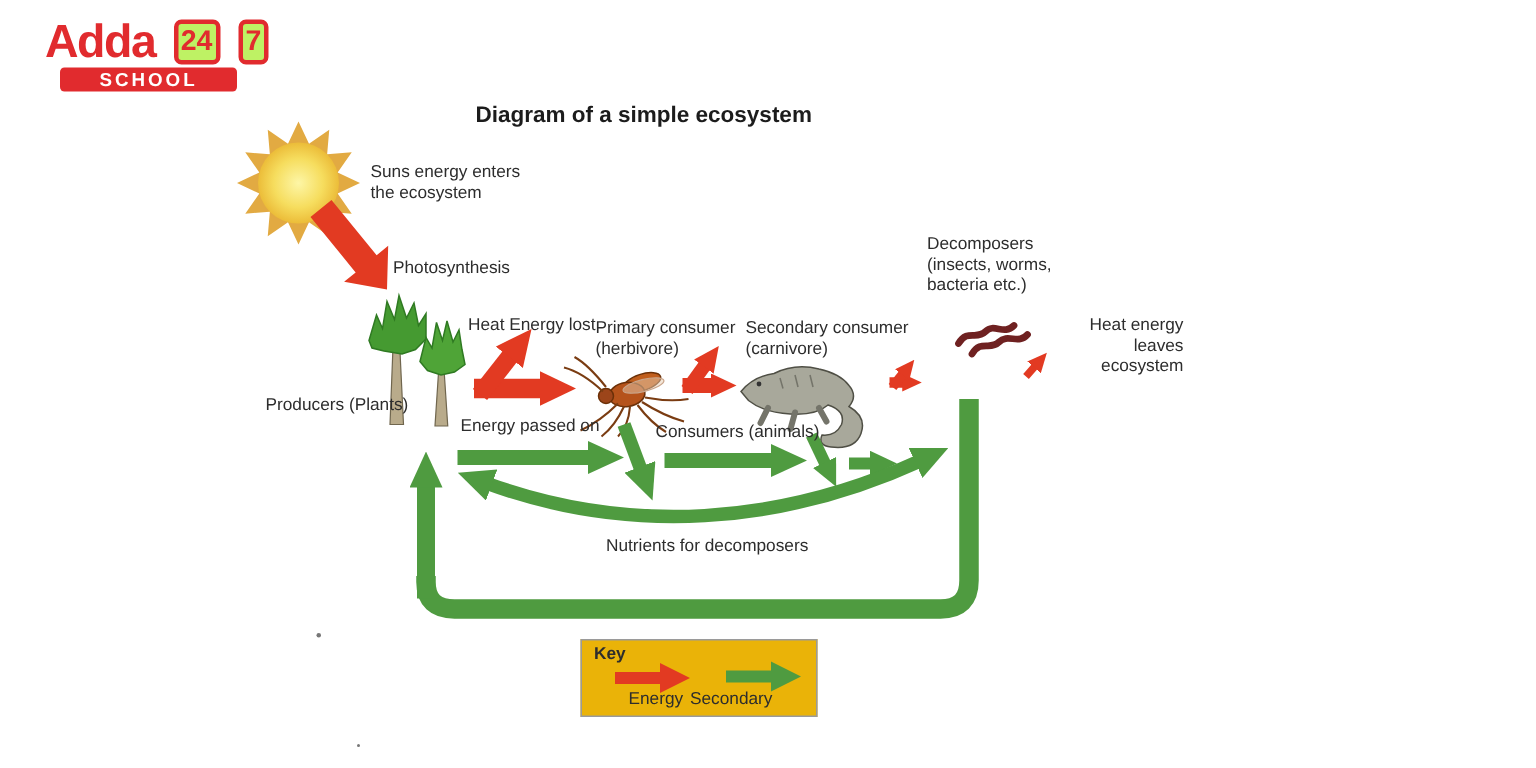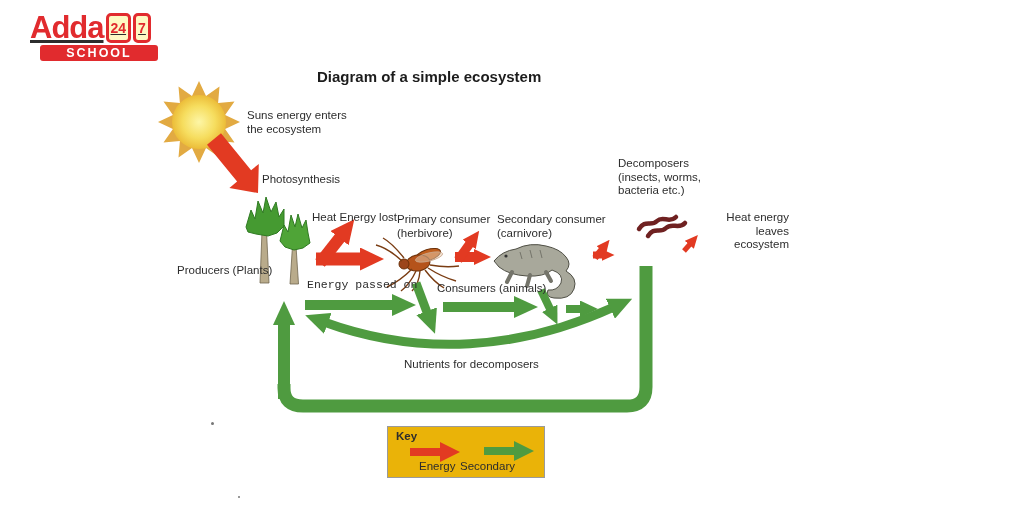--- a/index.html
+++ b/index.html
@@ -11,7 +11,7 @@
   svg{position:absolute;left:0;top:0;}
   
   .logo{position:absolute;left:30px;top:13px;width:135px;}
-  .logo-row{display:flex;align-items:center;gap:0;text-decoration:underline;}
+  .logo-row{display:flex;align-items:center;gap:10px;}
   .logo-brand{font-size:31px;font-weight:bold;color:#e12b2e;letter-spacing:-1px;line-height:30px;}
   .digit-box{border:3px solid #e12b2e;border-radius:5px;background:#fef9c3;color:#e12b2e;
              font-weight:bold;font-size:14px;line-height:24px;padding:0 2px;margin-left:2px;}

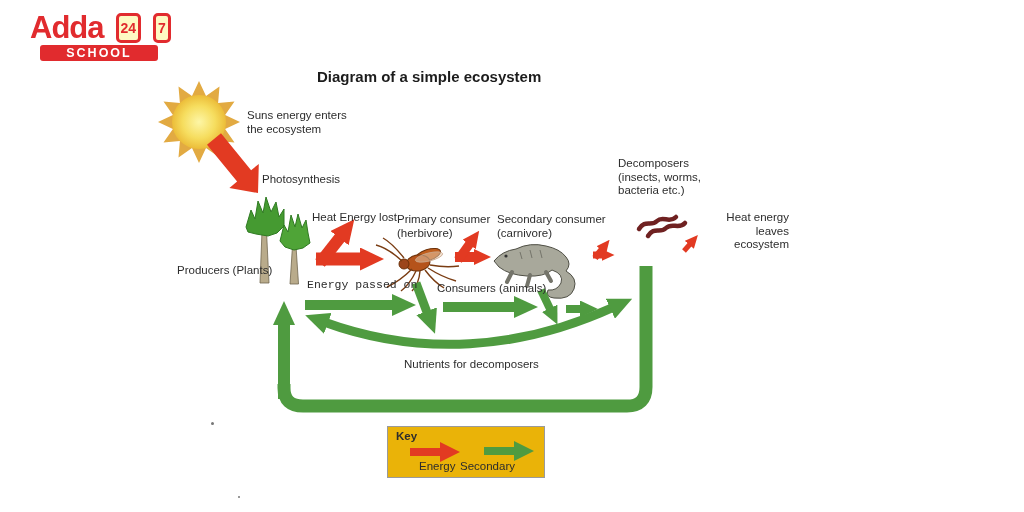--- a/index.html
+++ b/index.html
@@ -13,8 +13,8 @@
   .logo{position:absolute;left:30px;top:13px;width:135px;}
   .logo-row{display:flex;align-items:center;gap:10px;}
   .logo-brand{font-size:31px;font-weight:bold;color:#e12b2e;letter-spacing:-1px;line-height:30px;}
-  .digit-box{border:3px solid #e12b2e;border-radius:5px;background:#fef9c3;color:#e12b2e;
-             font-weight:bold;font-size:14px;line-height:24px;padding:0 2px;margin-left:2px;}
+  .digit-box{border:3px solid #e12b2e;border-radius:5px;background:#bef264;color:#e12b2e;
+             font-weight:bold;font-size:19px;line-height:24px;padding:0 2px;margin-left:2px;}
   .school-banner{margin-top:2px;margin-left:10px;background:#e12b2e;color:#ffffff;border-radius:3px;
              font-weight:bold;font-size:12.5px;letter-spacing:2px;text-align:center;
              padding:1px 0;width:118px;}

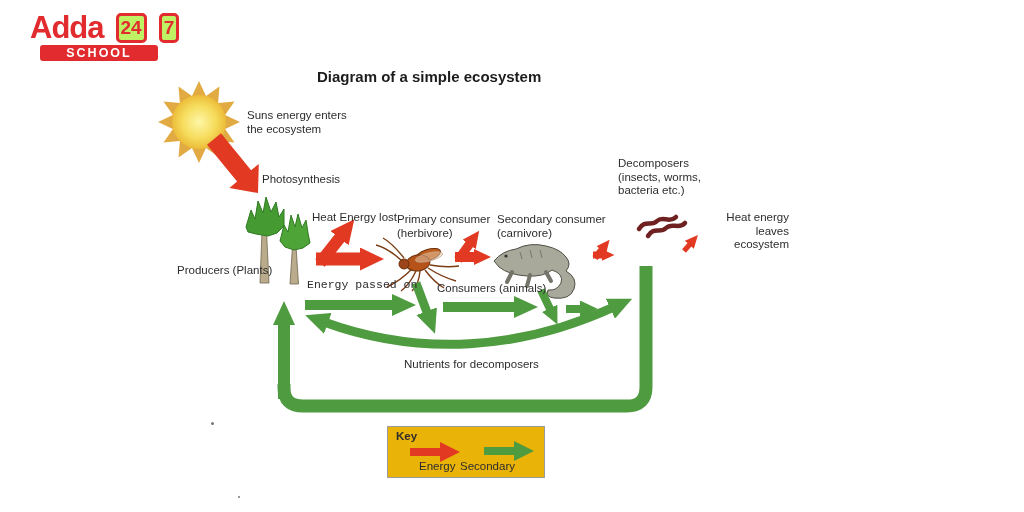--- a/index.html
+++ b/index.html
@@ -169,7 +169,7 @@
 bacteria etc.)</div>
   <div class="lbl" style="left:693px;top:211px;width:96px;text-align:right;">Heat energy leaves
 ecosystem</div>
-  <div class="lbl" style="left:307px;top:278px;font-family:Liberation Mono, monospace;">Energy passed on</div>
+  <div class="lbl" style="left:307px;top:278px;">Energy passed on</div>
   <div class="lbl" style="left:437px;top:282px;">Consumers (animals)</div>
   <div class="lbl" style="left:404px;top:358px;">Nutrients for decomposers</div>
 

